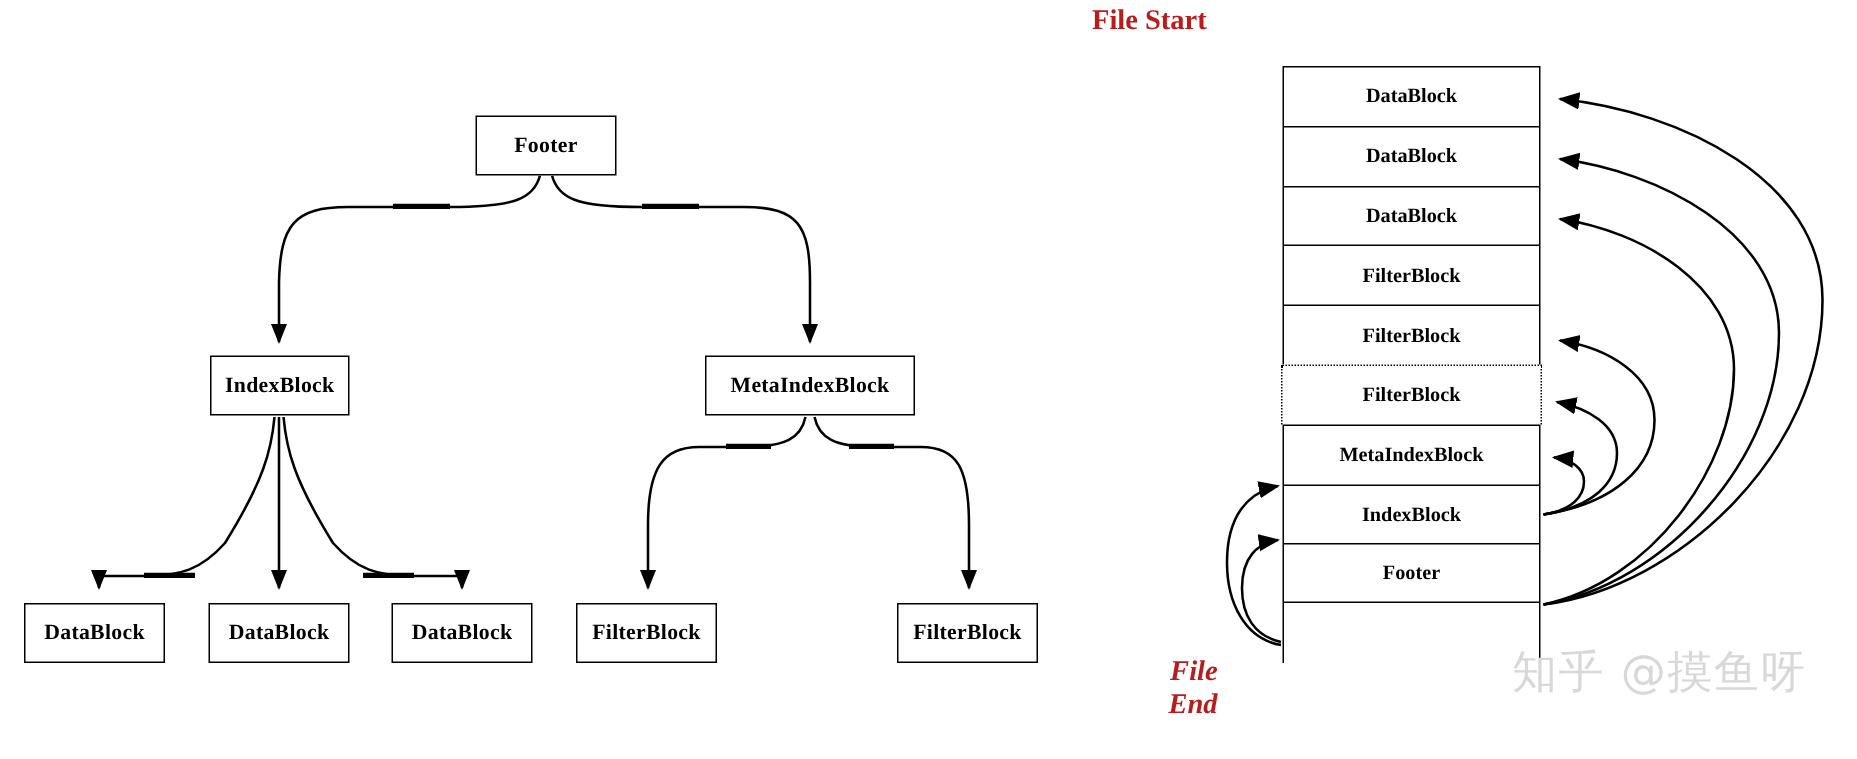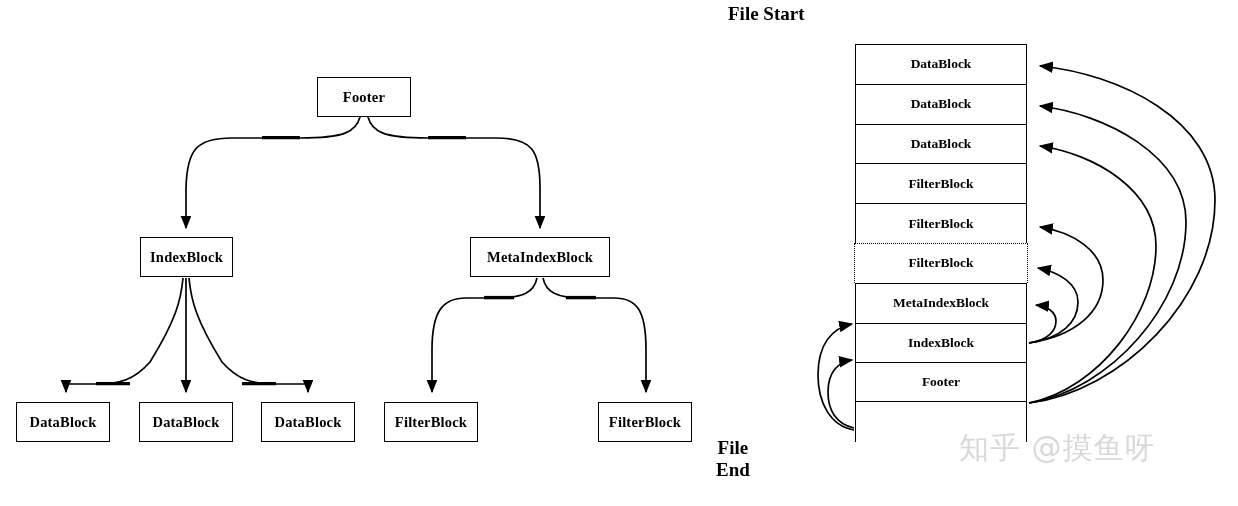--- a/index.html
+++ b/index.html
@@ -78,7 +78,7 @@
     position: absolute;
     font-weight: bold;
     font-size: 19px;
-    color: #000000;
+    color: #b91c1c;
     line-height: 1.18;
     white-space: pre-line;
   }

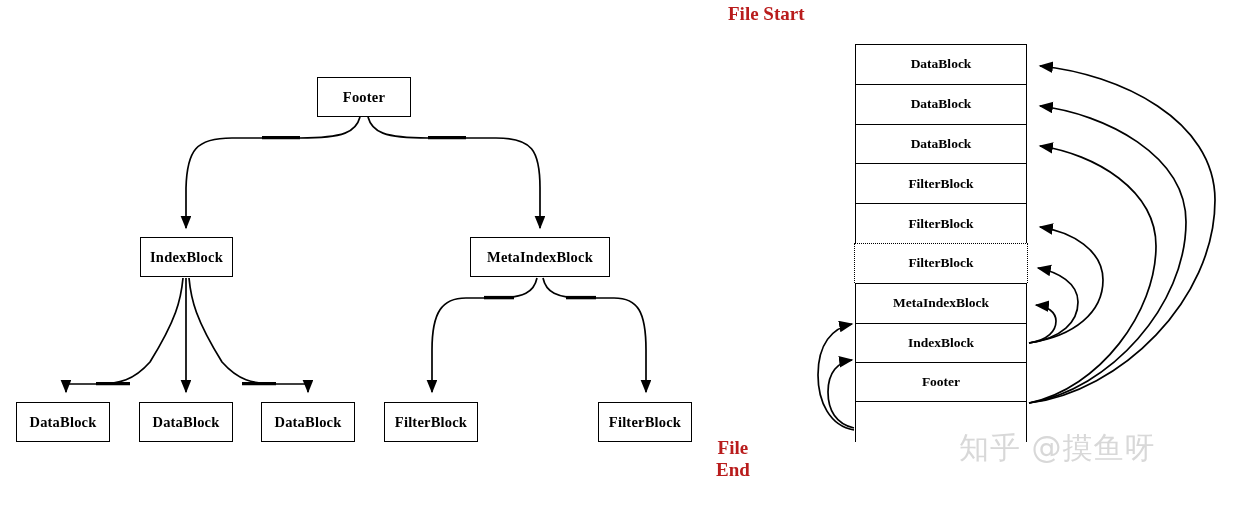--- a/index.html
+++ b/index.html
@@ -83,7 +83,7 @@
     white-space: pre-line;
   }
   #label-file-start { left: 728px; top: 3px; }
-  #label-file-end   { left: 716px; top: 437px; text-align: center; }
+  #label-file-end   { left: 779px; top: 437px; text-align: right; font-style: italic; }
   
   #watermark {
     position: absolute;

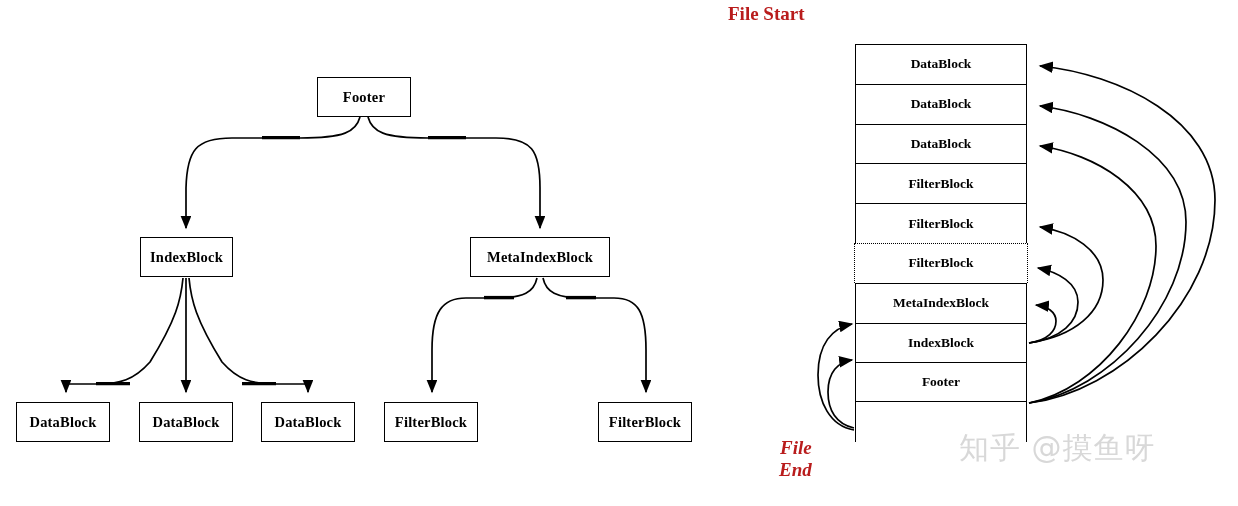--- a/index.html
+++ b/index.html
@@ -87,7 +87,7 @@
   
   #watermark {
     position: absolute;
-    left: 959px;
+    left: 1008px;
     top: 428px;
     font-family: "DejaVu Sans", sans-serif;
     font-size: 30px;

